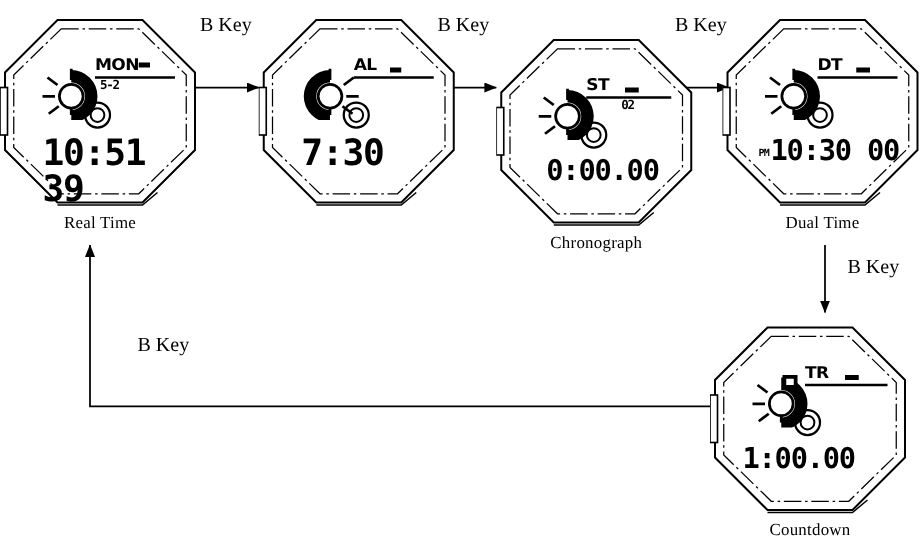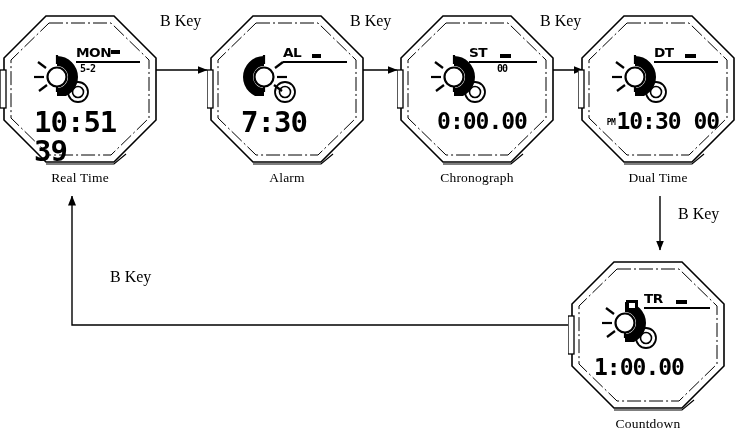--- a/index.html
+++ b/index.html
@@ -154,7 +154,7 @@
     <div class="caption">Alarm</div>
   </div>
 
-  <div class="node" style="left:397px;top:12px;">
+  <div class="node" style="left:397px;top:28px;">
     <div class="watch">
       <svg class="oct-svg" width="160" height="155">
         <polygon points="46,4 114,4 156,46 156,108 114,150 46,150 4,108 4,46" fill="#fff" stroke="#000" stroke-width="1.6"></polygon>

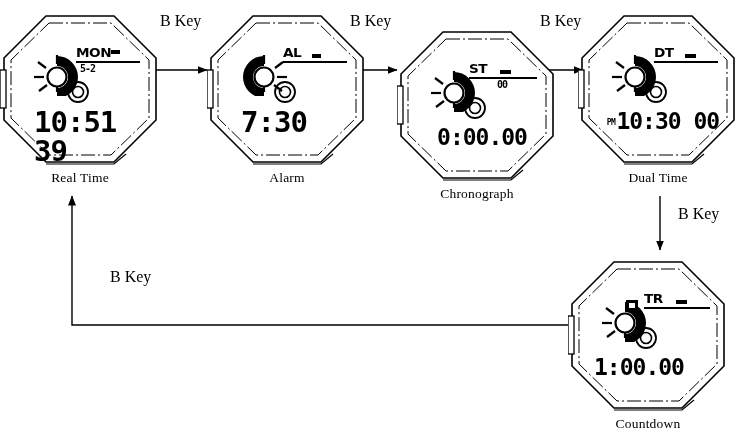--- a/index.html
+++ b/index.html
@@ -184,7 +184,7 @@
             <span class="tinyblk" style="width:11px;height:4px;margin-left:14px;margin-bottom:2px;"></span>
           </div>
           <div class="bar" style="height:2.4px;width:68px;margin-top:1px;"></div>
-          <div class="lcd sml" style="margin-top:1px;margin-left:28px;">00</div>
+          <div class="lcd sml" style="margin-top:1px;margin-left:28px;">02</div>
         </div>
         <div class="seg-row" style="left:26px;top:98px;width:118px;justify-content:center;">
           <span class="lcd med">0:00.00</span>

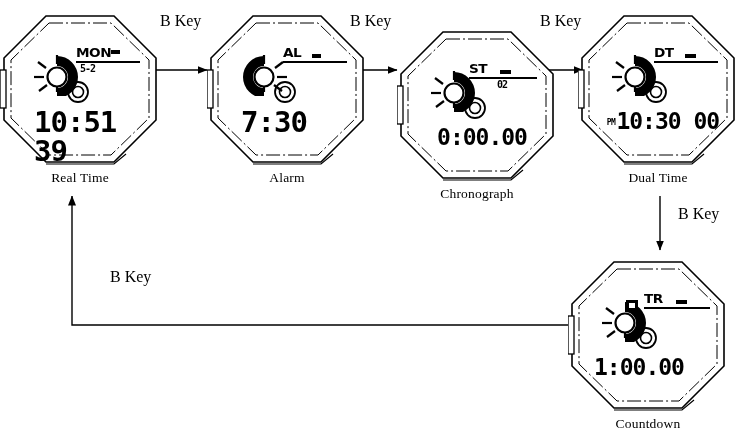--- a/index.html
+++ b/index.html
@@ -151,7 +151,6 @@
         </div>
       </div>
     </div>
-    <div class="caption">Alarm</div>
   </div>
 
   <div class="node" style="left:397px;top:28px;">

